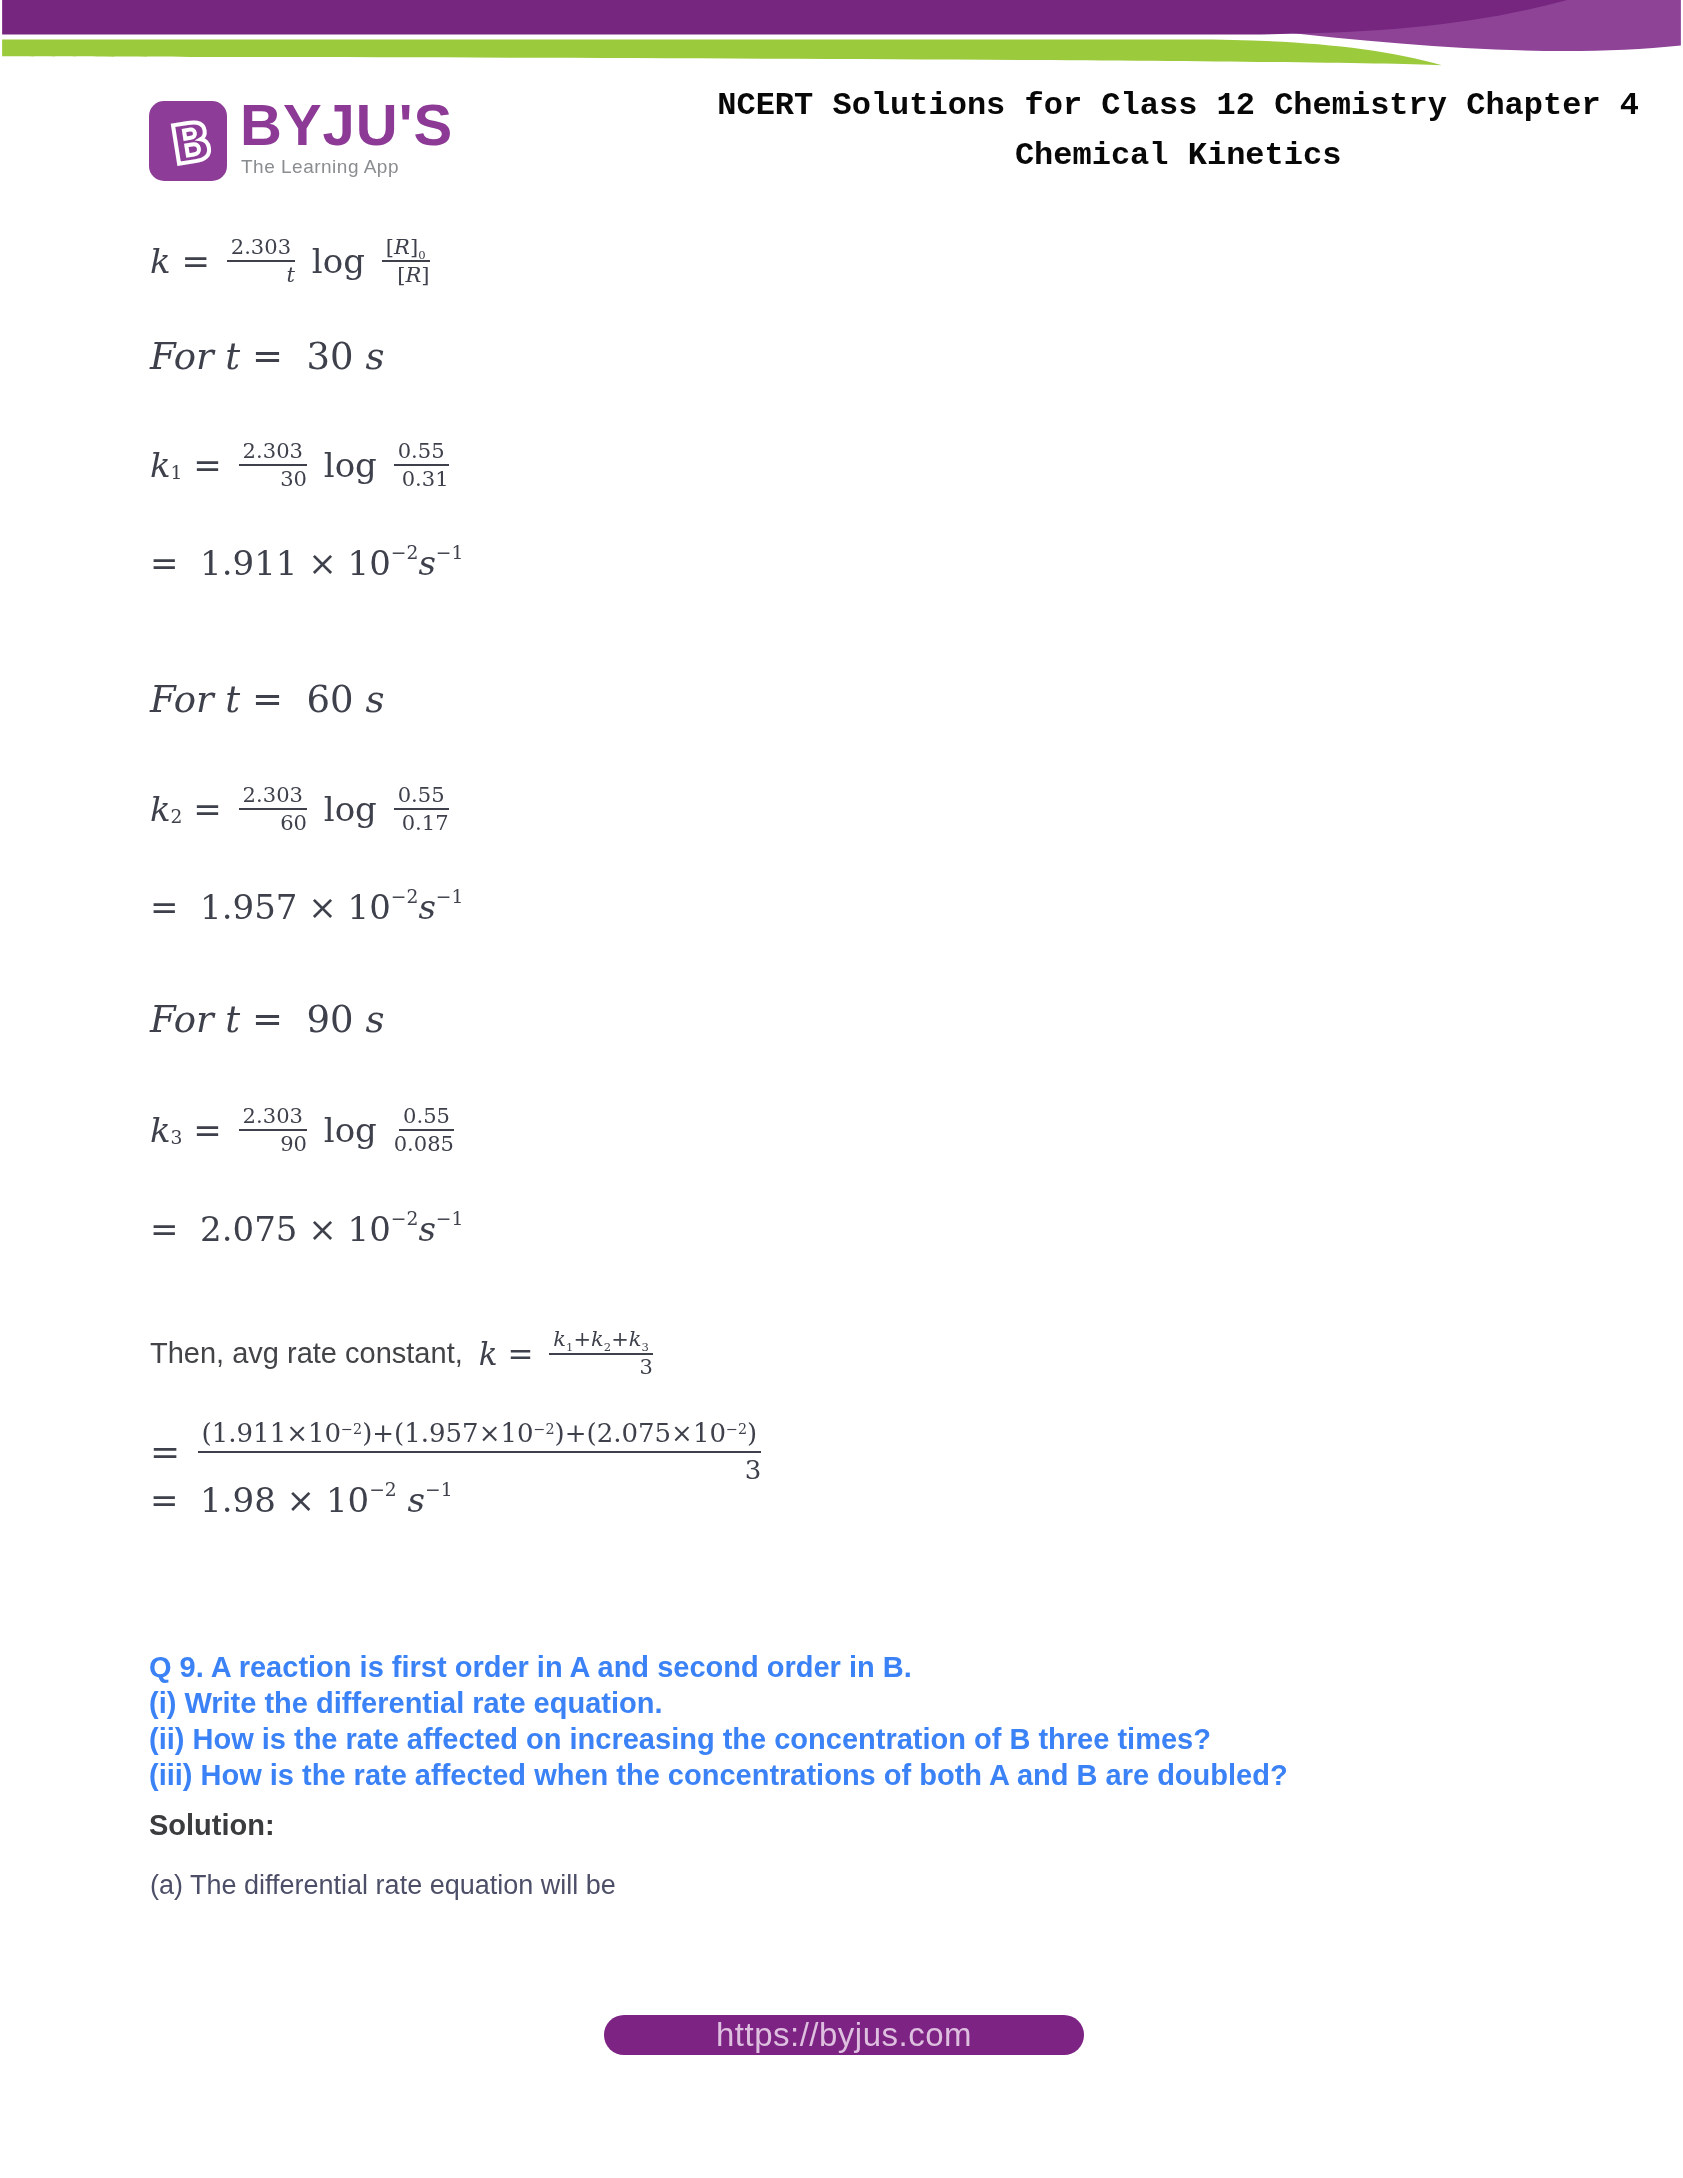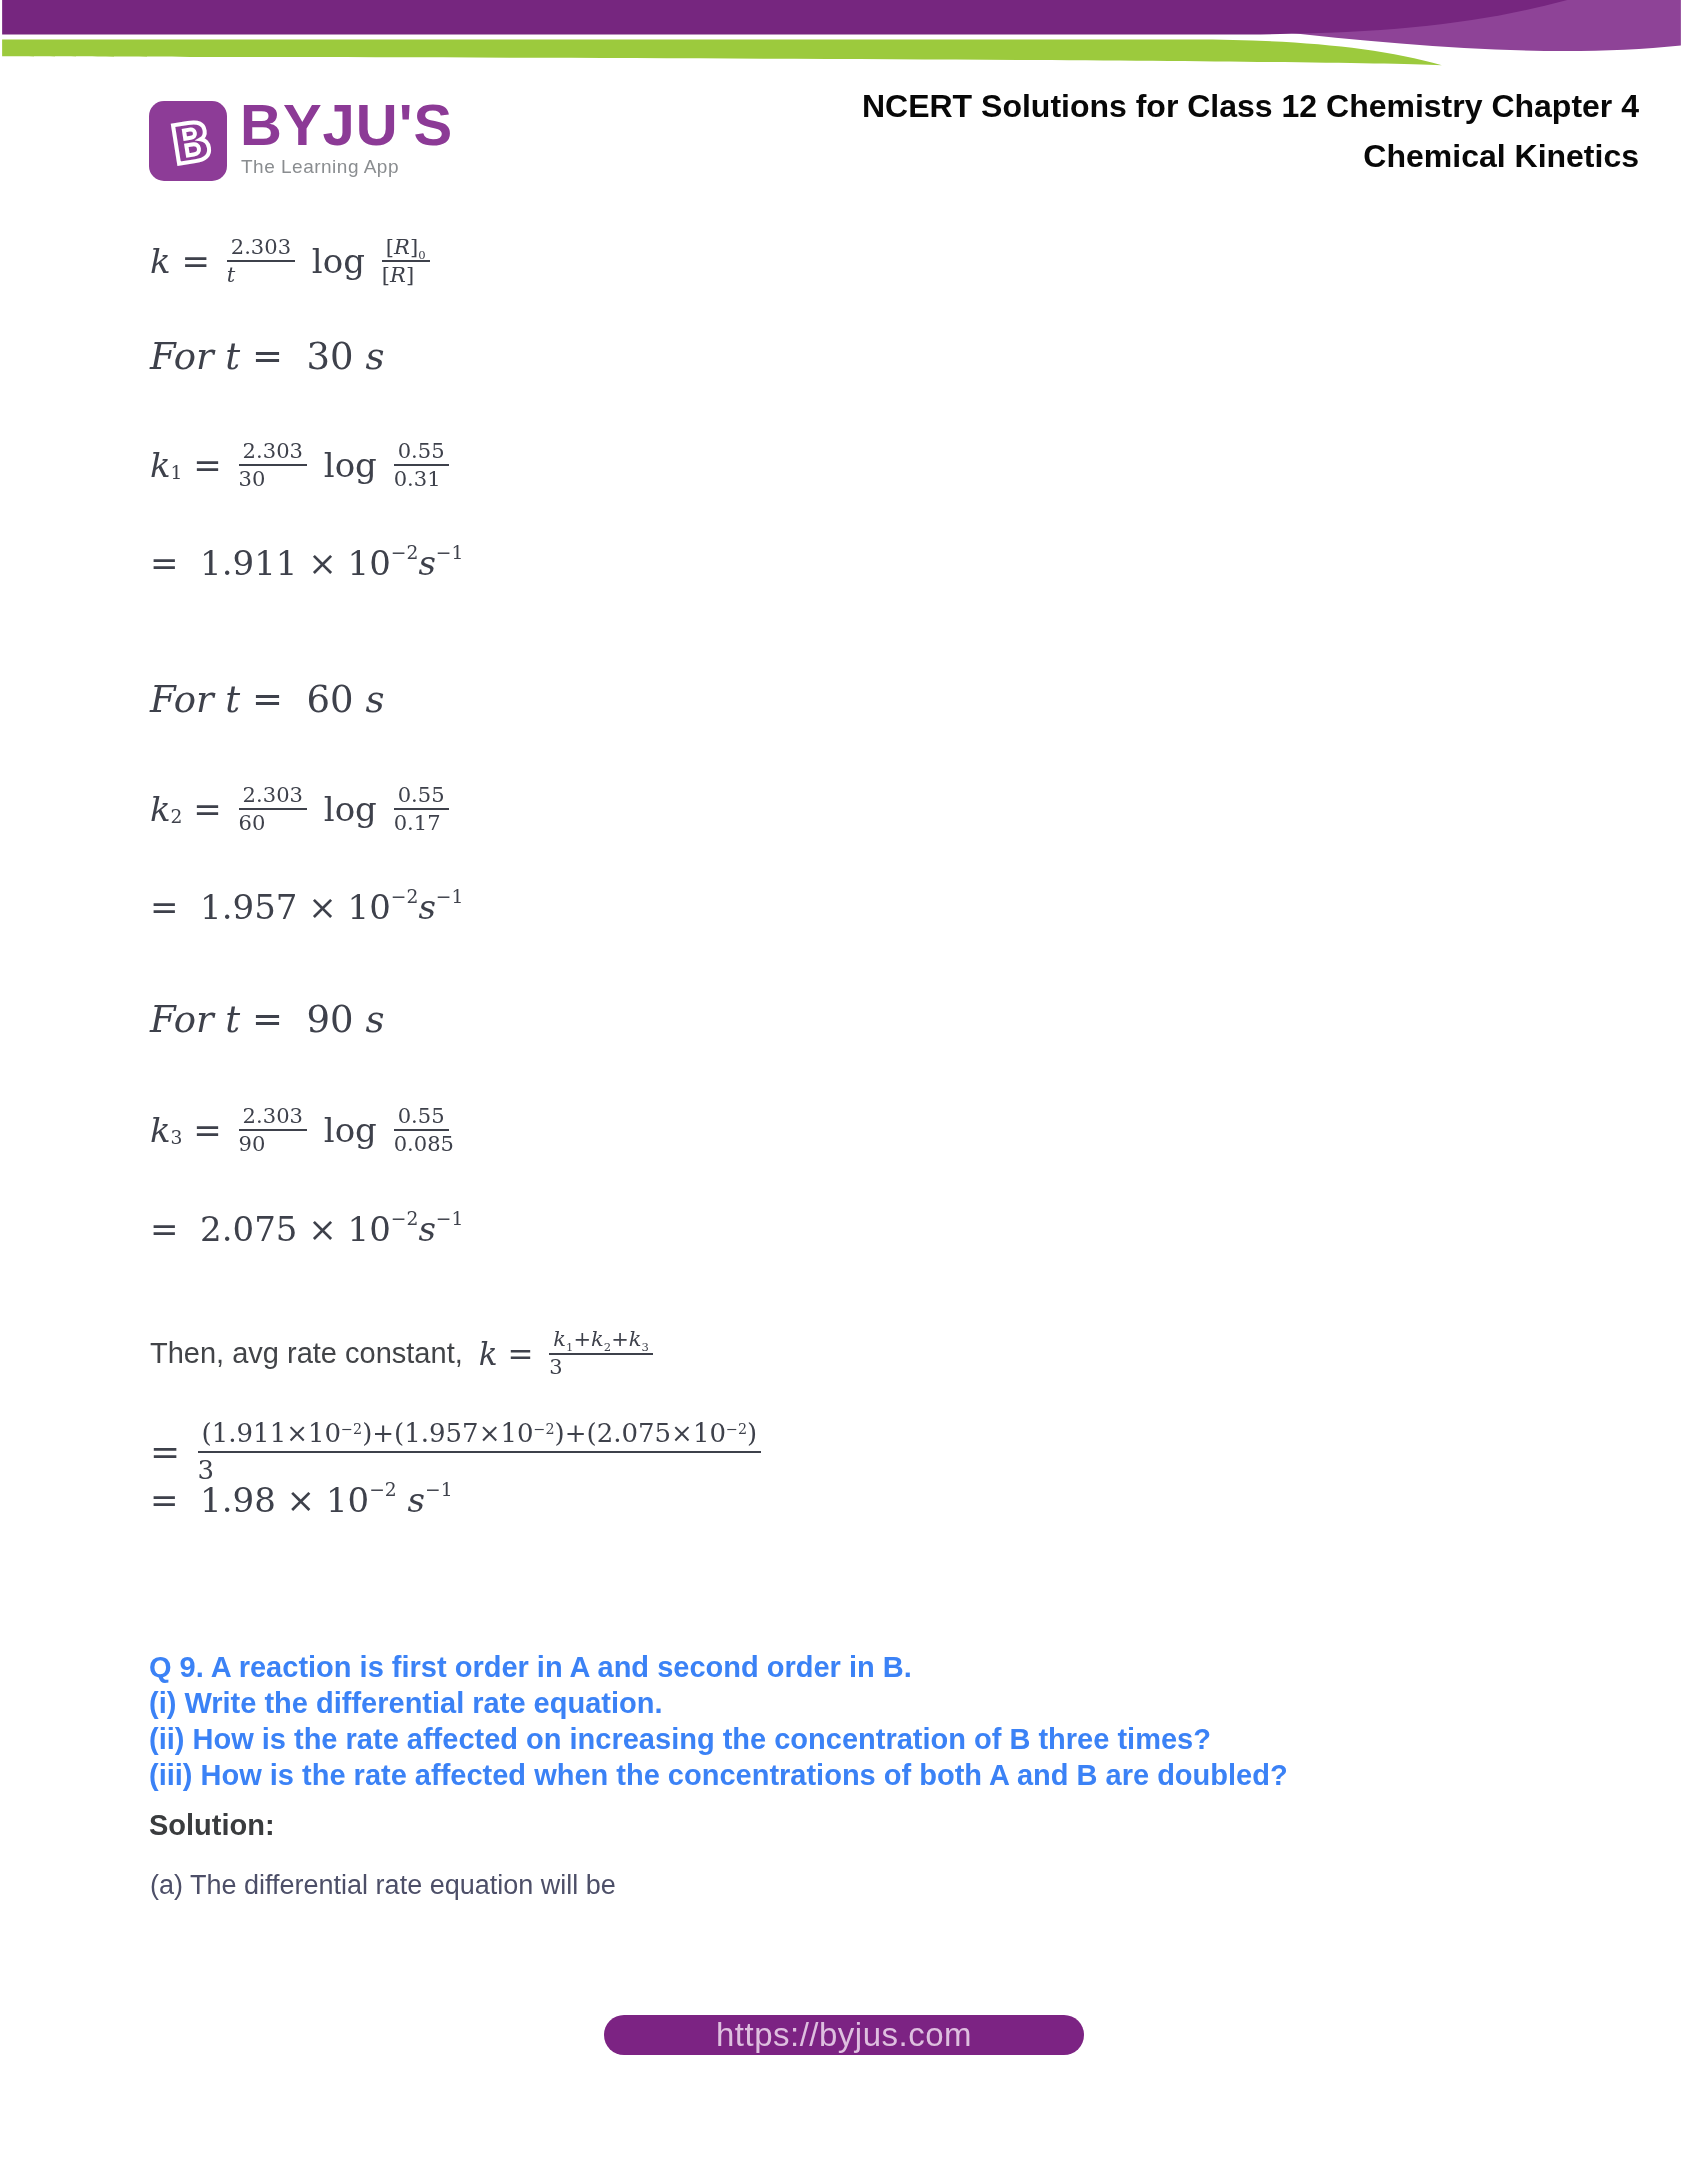--- a/index.html
+++ b/index.html
@@ -18,8 +18,8 @@
   .tagline{position:absolute;left:92px;top:59px;font-size:19px;color:#8a8d90;letter-spacing:0.5px;}
 
   
-  .title{position:absolute;right:44px;top:81px;text-align:right;
-         font-family:Liberation Sans, sans-serif;font-weight:700;font-size:32px;line-height:50px;color:#080808;}
+  .title{position:absolute;right:44px;top:81px;text-align:center;
+         font-family:Liberation Mono, monospace;font-weight:700;font-size:32px;line-height:50px;color:#080808;}
 
   
   .eq{position:absolute;left:150px;display:flex;align-items:center;white-space:pre;

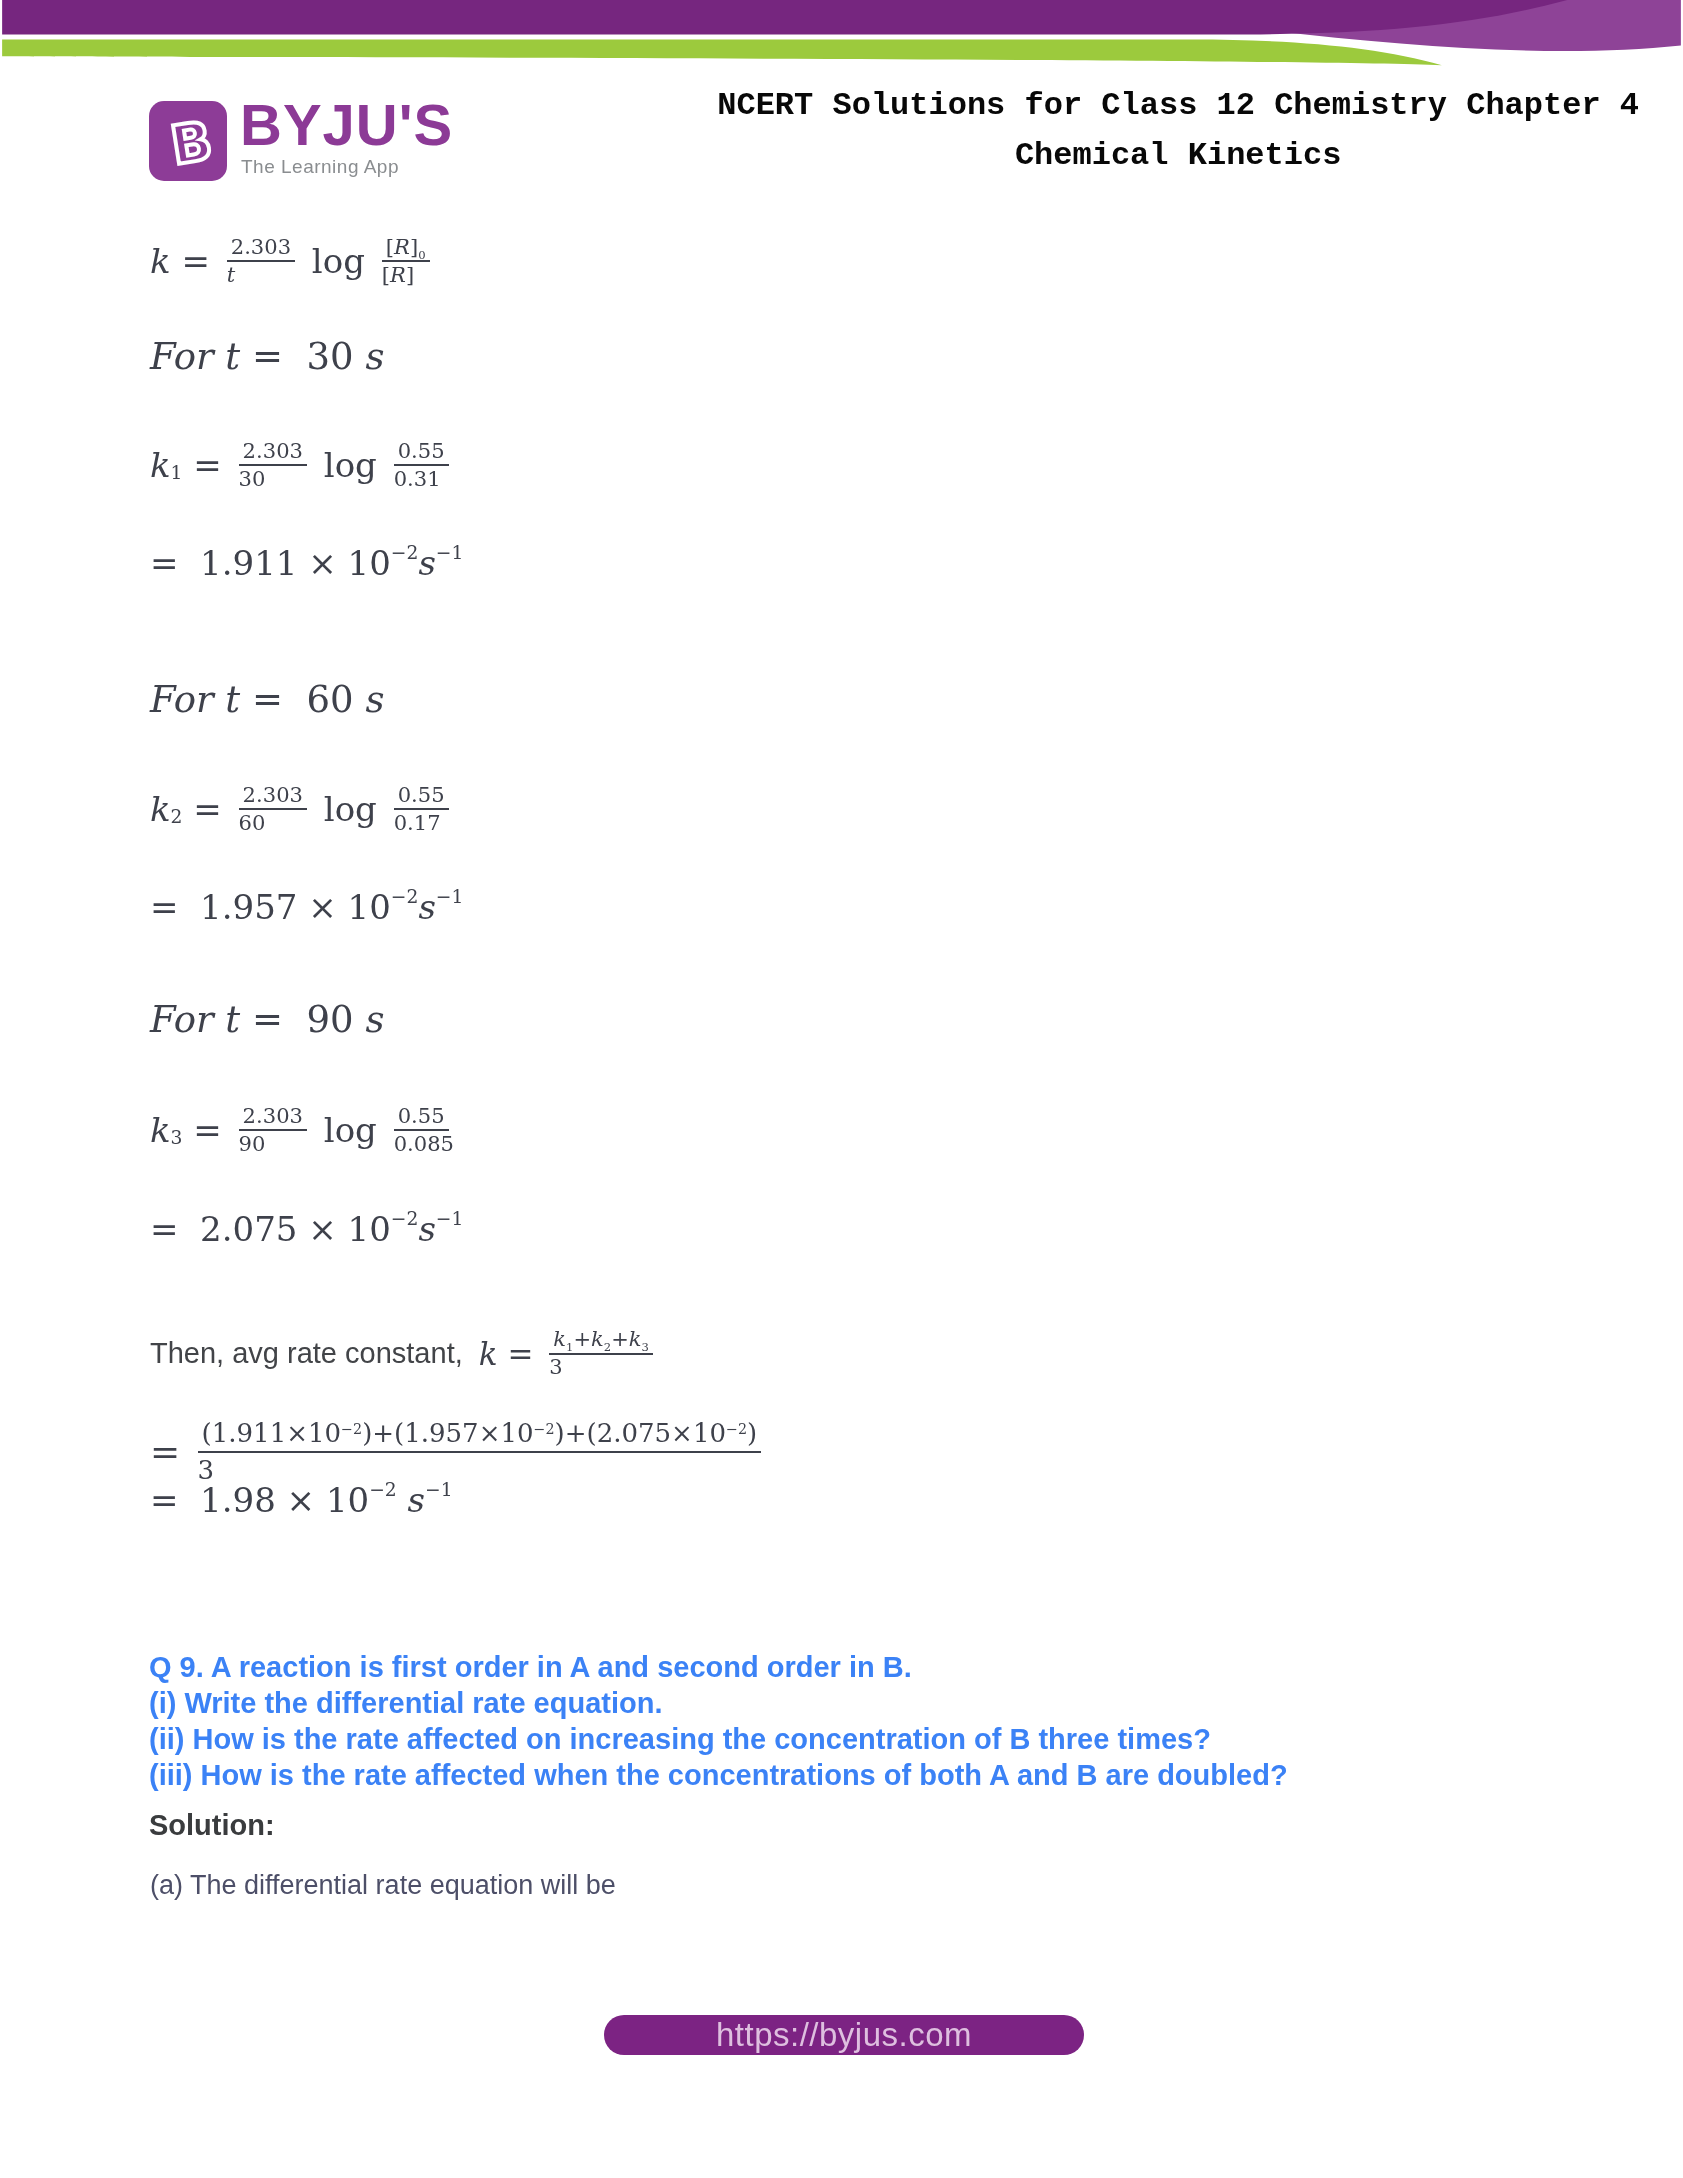--- a/index.html
+++ b/index.html
@@ -28,7 +28,7 @@
   .t-sans{font-family:"Liberation Sans",sans-serif;font-size:29px;color:#424448;}
   .t-sb{font-size:0.55em;position:relative;top:0.42em;}
   .t-sp{font-size:0.55em;position:relative;top:-0.55em;}
-  .frac{display:inline-flex;flex-direction:column;align-items:flex-start;font-size:0.62em;
+  .frac{display:inline-flex;flex-direction:column;align-items:flex-end;font-size:0.62em;
         line-height:1.12;margin:0 6px;text-align:center;}
   .frac .num{border-bottom:2px solid currentColor;padding:0 4px 1px 4px;display:inline-block;}
   .frac .den{padding-top:1px;display:inline-block;}

